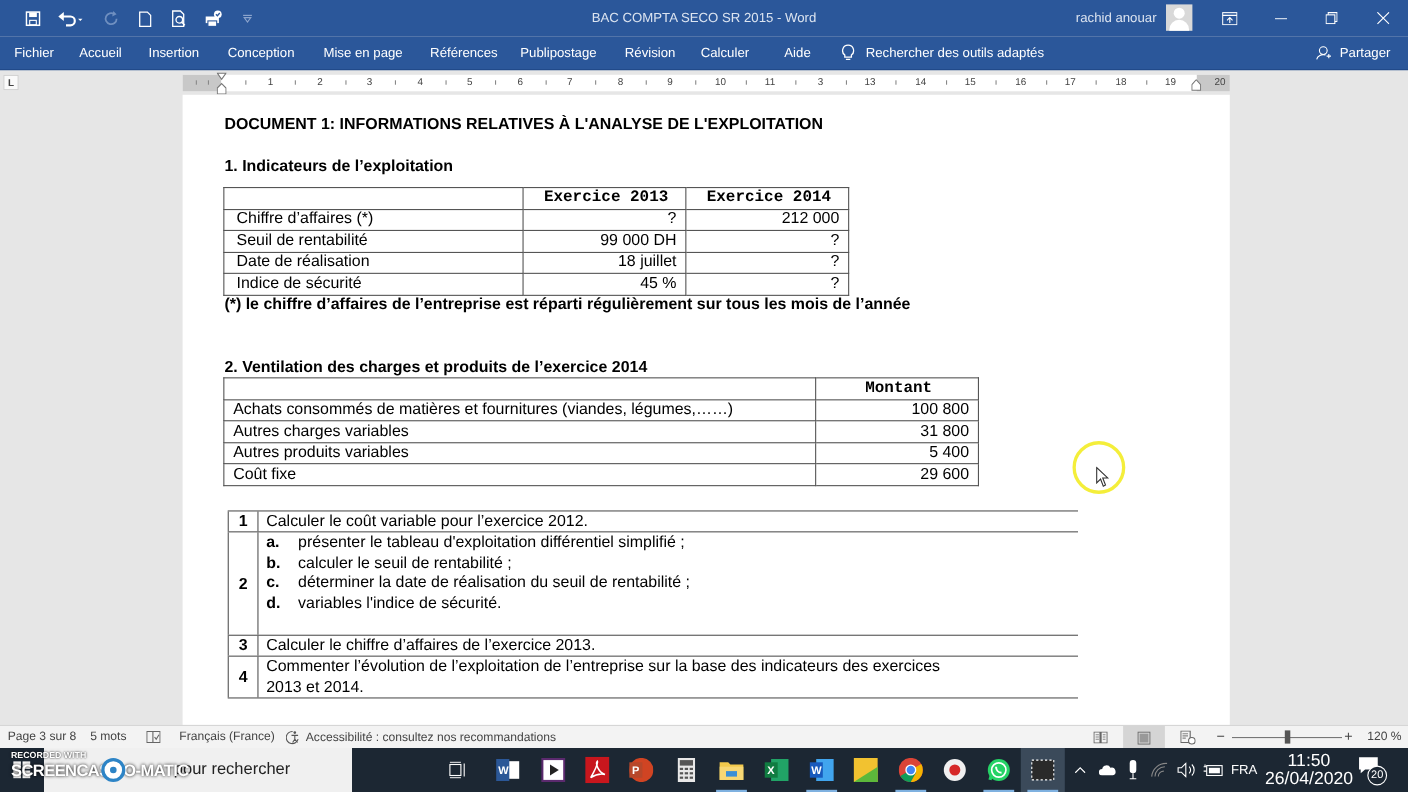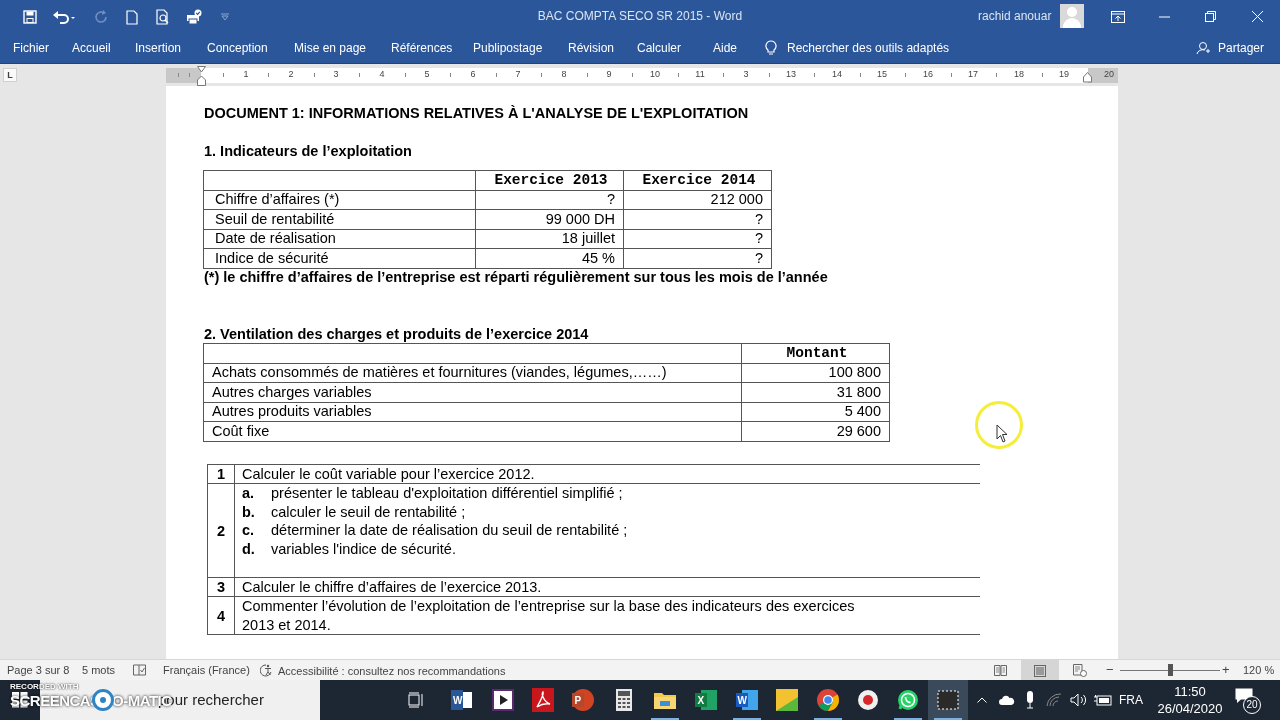--- a/index.html
+++ b/index.html
@@ -81,7 +81,7 @@
   .tb-icon.open::after { content: ""; position: absolute; left: 6px; right: 6px; bottom: 0; height: 2px; background: #7fb1e0; }
   .tb-icon.active { background: #3b4a5a; }
   .tray { position: absolute; top: 0; height: 40px; display: flex; align-items: center; justify-content: center; font-size: 12px; }
-  .clock { position: absolute; left: 1150px; top: 3px; width: 80px; text-align: center; font-size: 13px; line-height: 17px; }
+  .clock { position: absolute; left: 1150px; top: 3px; width: 80px; text-align: center; font-size: 16px; line-height: 17px; }
   .notif { position: absolute; left: 1235px; top: 8px; width: 24px; height: 24px; }
   .notif .cnt { position: absolute; left: 8px; top: 8px; width: 18px; height: 18px; border-radius: 50%; background: #1c2733; border: 1px solid #fff; font-size: 10px; line-height: 16px; text-align: center; }
 </style>

